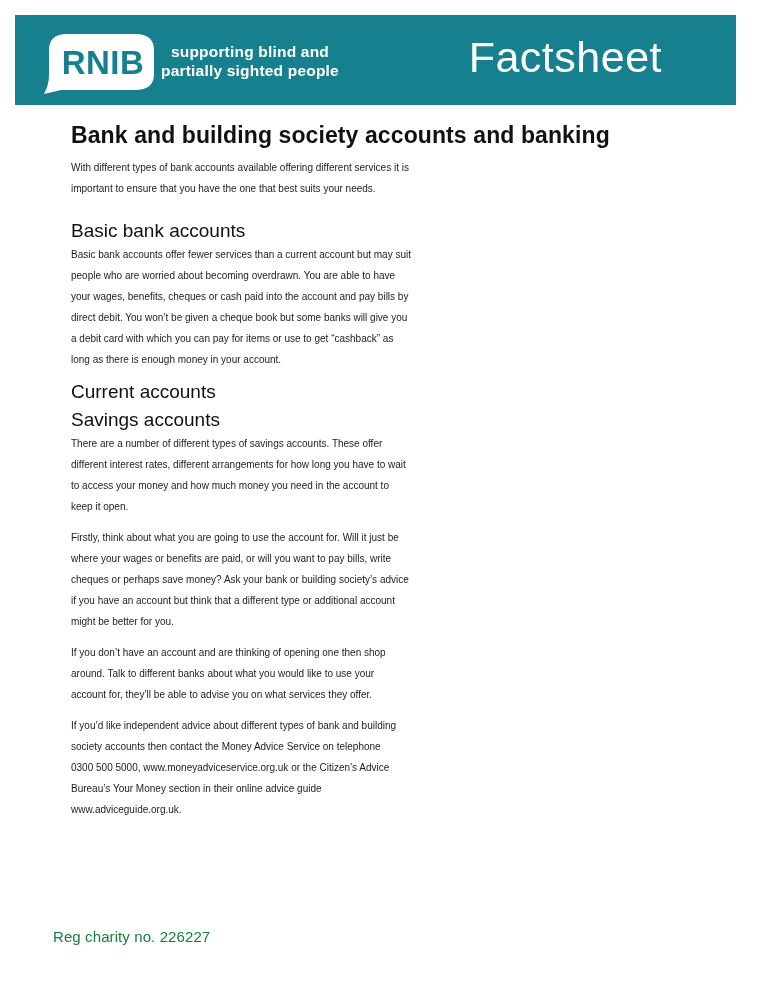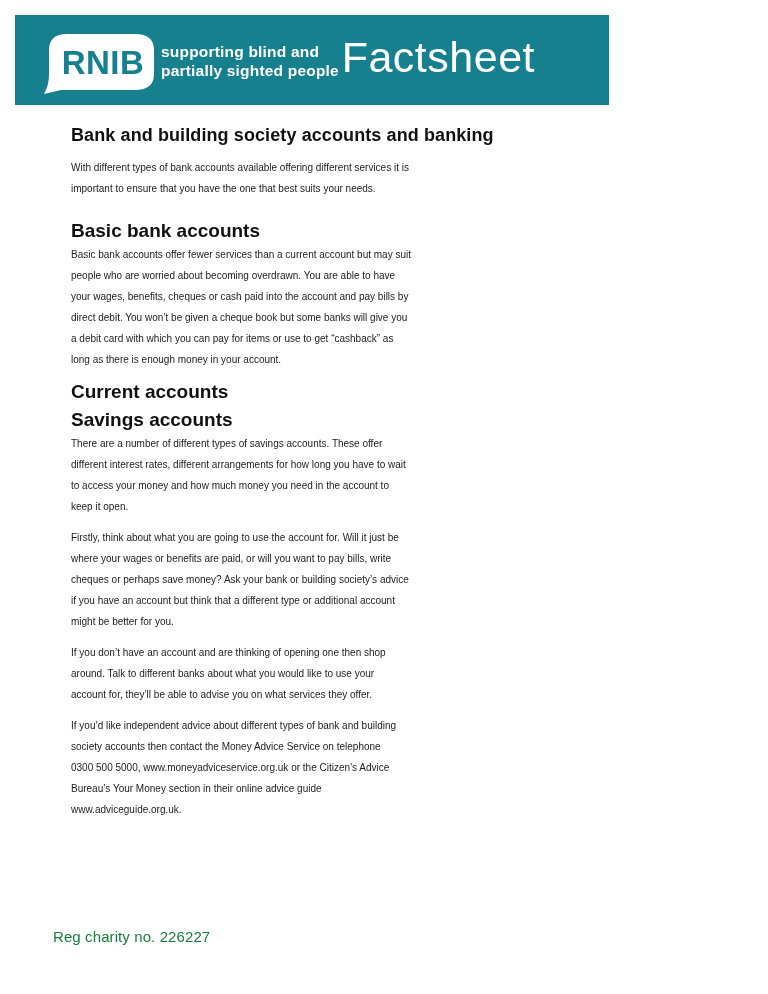--- a/index.html
+++ b/index.html
@@ -26,7 +26,7 @@
     position: absolute;
     left: 15px;
     top: 15px;
-    width: 594px;
+    width: 721px;
     height: 90px;
     background: #17808E;
   }

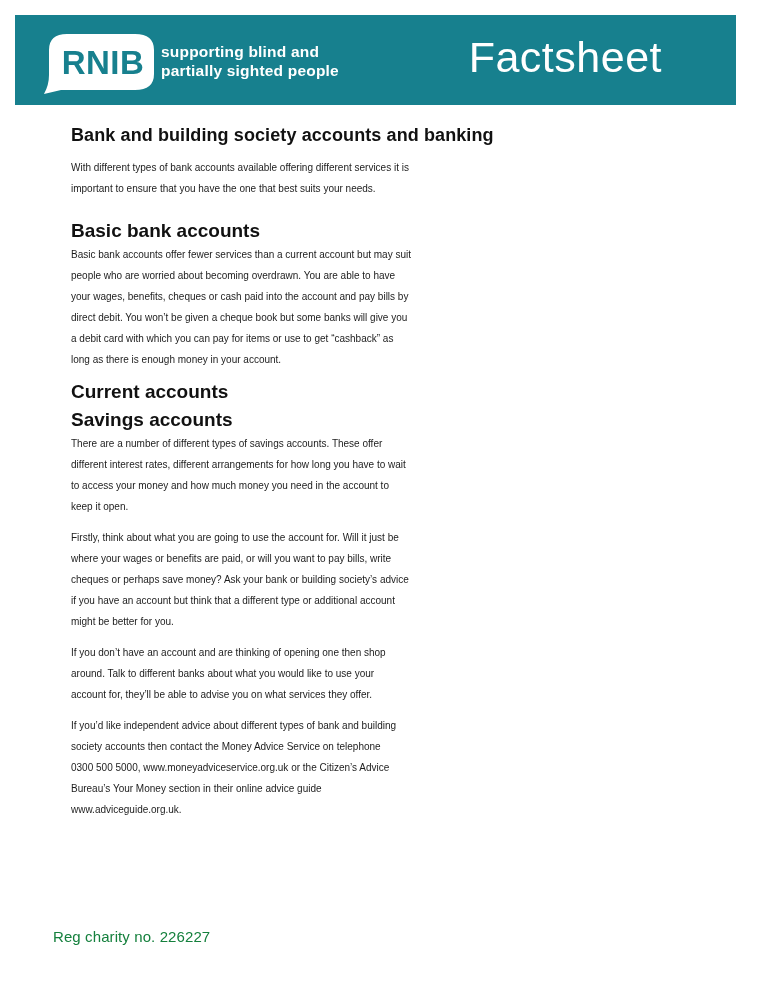--- a/index.html
+++ b/index.html
@@ -68,6 +68,7 @@
     line-height: 19px;
     font-weight: bold;
     letter-spacing: 0.2px;
+    text-align: center;
   }
   .factsheet {
     position: absolute;

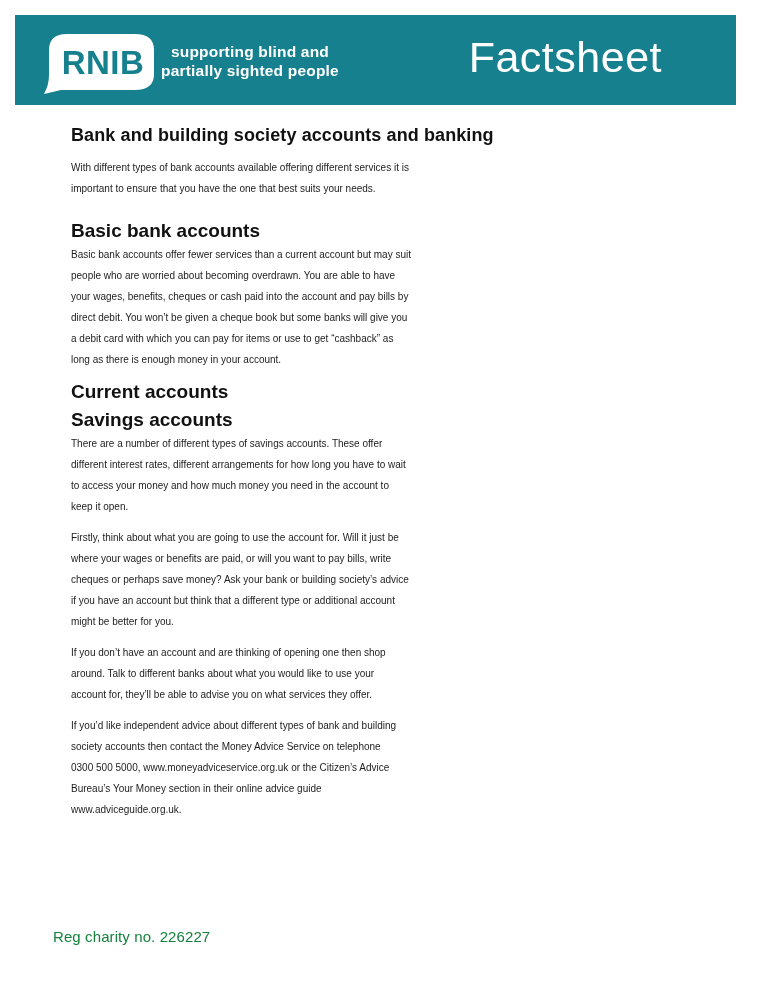--- a/index.html
+++ b/index.html
@@ -89,7 +89,7 @@
   }
   h1 {
     margin: 16px 0 8px 0;
-    font-size: 18px;
+    font-size: 23px;
     line-height: 28px;
     font-weight: bold;
     color: #111111;

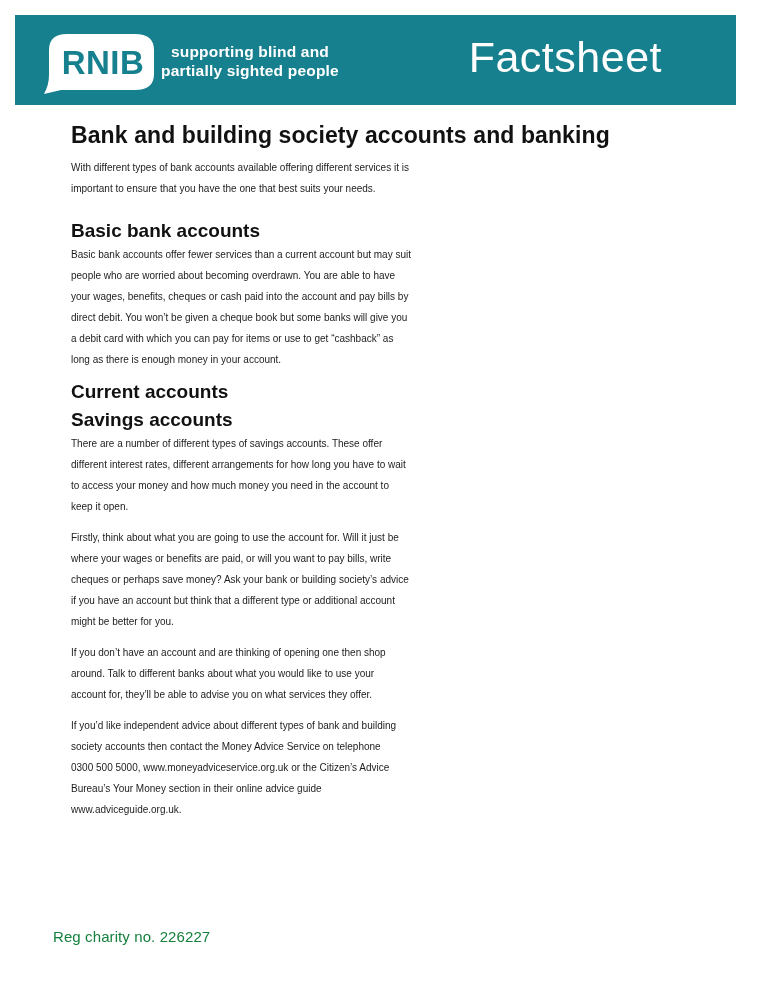--- a/index.html
+++ b/index.html
@@ -105,7 +105,7 @@
     margin: 5px 0 2px 0;
     font-size: 19px;
     line-height: 23px;
-    font-weight: bold;
+    font-weight: normal;
     color: #111111;
   }
   section:first-of-type h2 {

